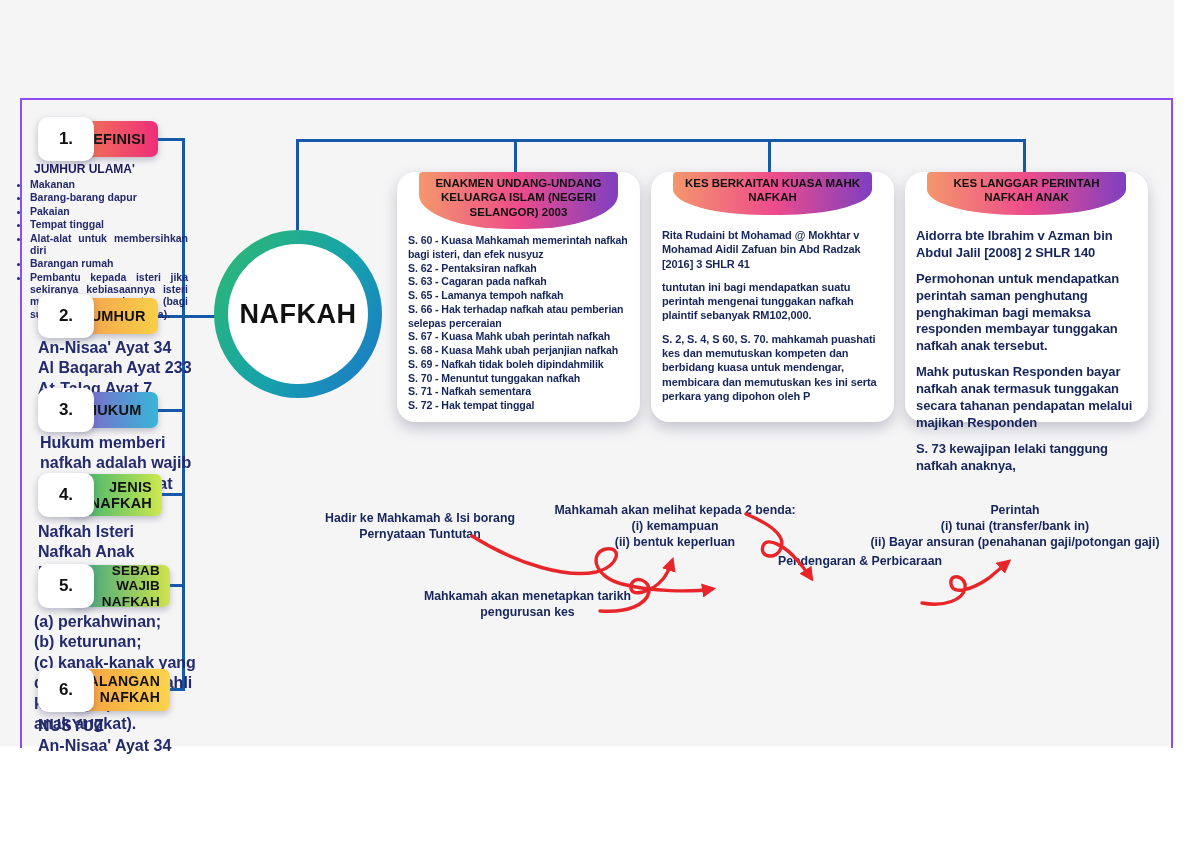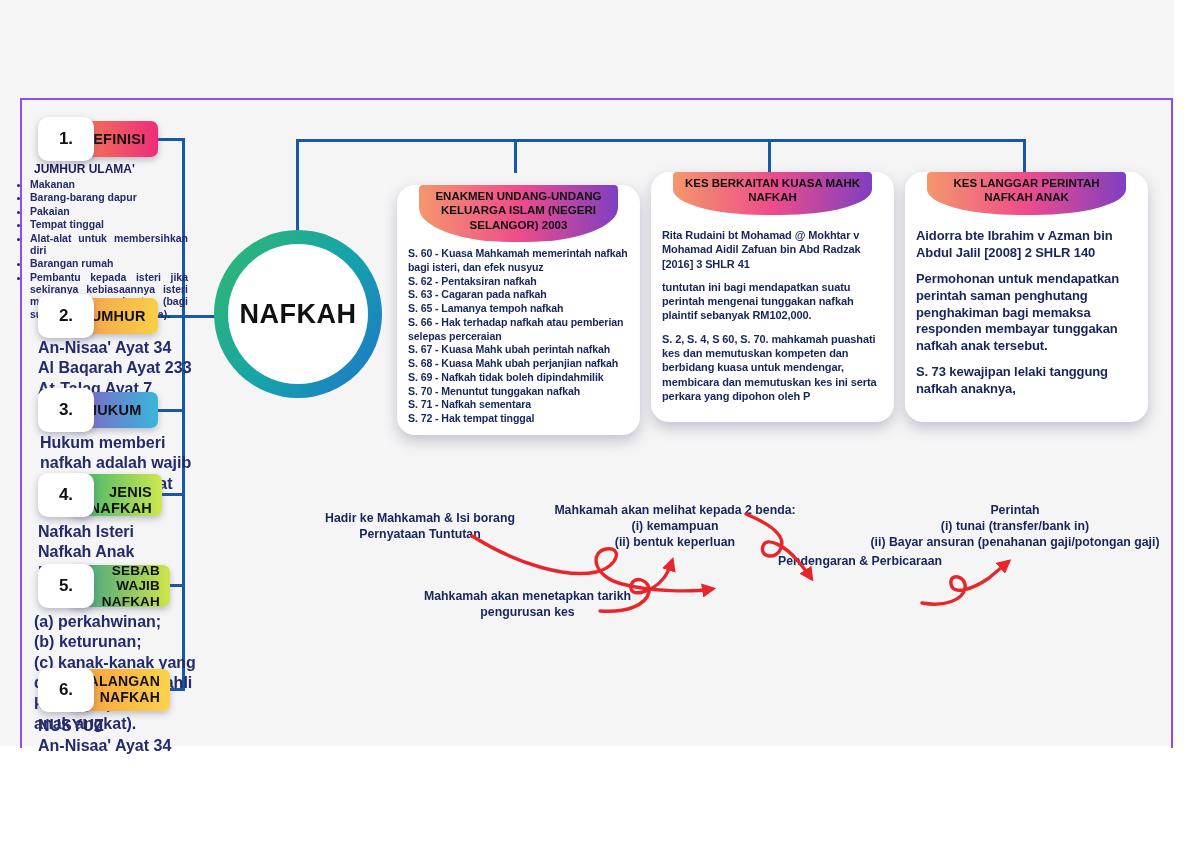--- a/index.html
+++ b/index.html
@@ -169,7 +169,7 @@
     </div>
   </div>
 
-  <div class="card" style="left:397px;margin-top:13px;">
+  <div class="card" style="left:397px;">
     <div class="card-header" style="min-height:52px;">
       <span>ENAKMEN UNDANG-UNDANG KELUARGA ISLAM (NEGERI SELANGOR) 2003</span>
     </div>

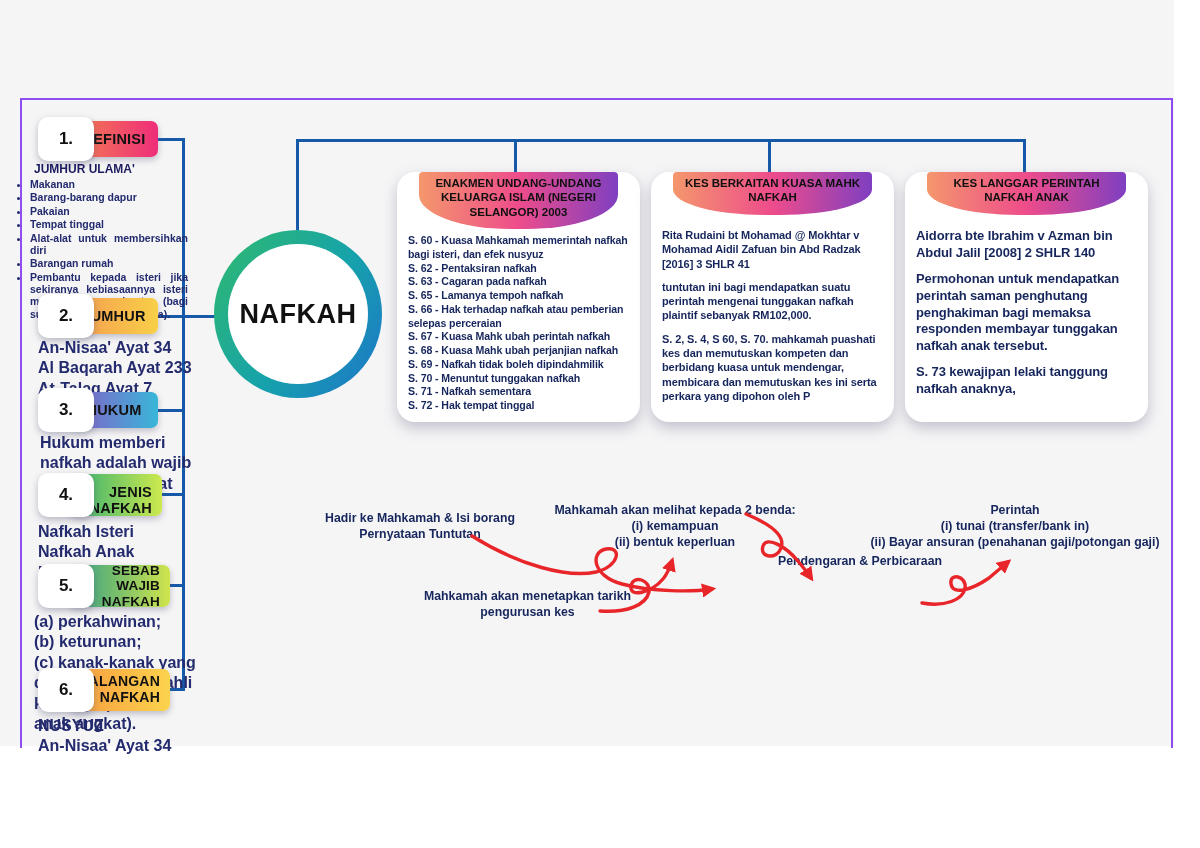--- a/index.html
+++ b/index.html
@@ -206,6 +206,7 @@
     <div class="card-body" style="top:56px;font-size:13px;">
         <div class="para">Aidorra bte Ibrahim v Azman bin Abdul Jalil [2008] 2 SHLR 140</div>
         <div class="para">Permohonan untuk mendapatkan perintah saman penghutang penghakiman bagi memaksa responden membayar tunggakan nafkah anak tersebut.</div>
+        <div class="para">Mahk putuskan Responden bayar nafkah anak termasuk tunggakan secara tahanan pendapatan melalui majikan Responden</div>
         <div class="para">S. 73 kewajipan lelaki tanggung nafkah anaknya,</div>
       </div>
   </div>

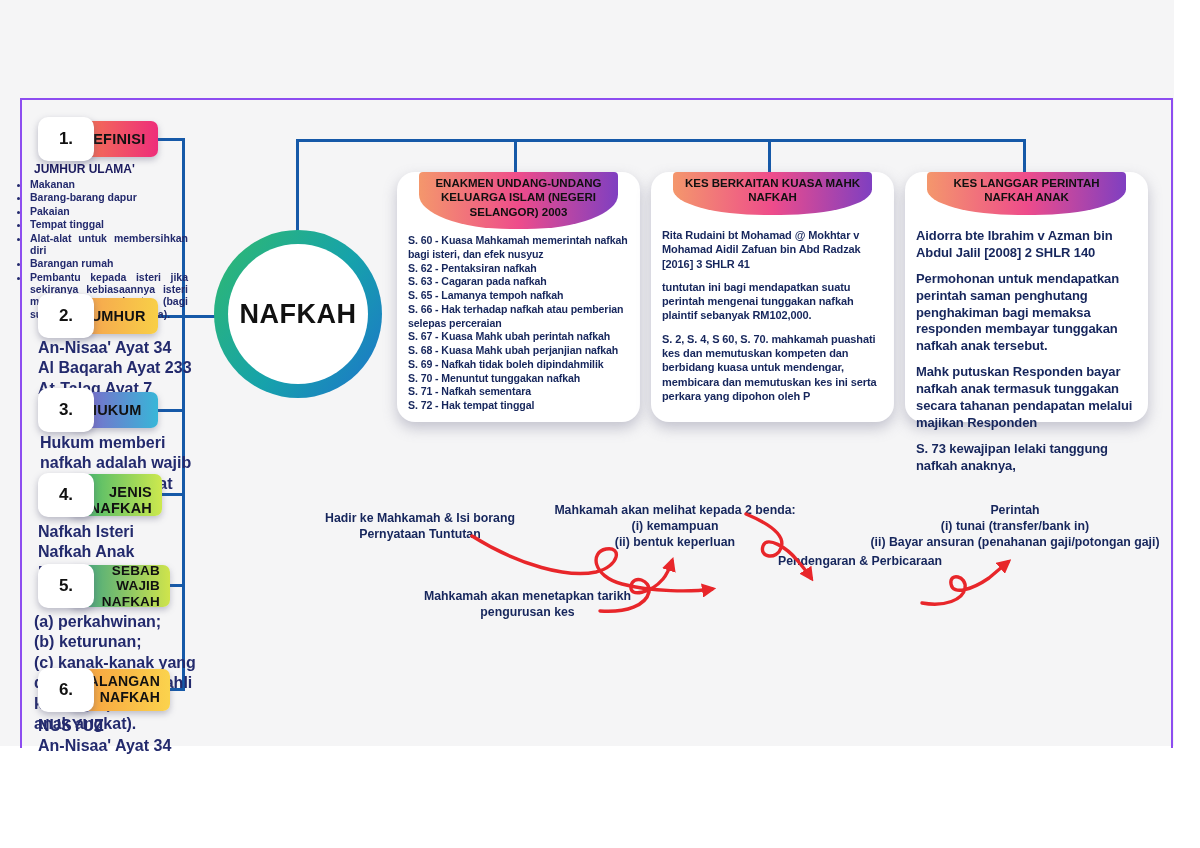--- a/index.html
+++ b/index.html
@@ -22,7 +22,7 @@
   .g1{background:linear-gradient(90deg,#f4804e,#ee2d7a);}
   .g2{background:linear-gradient(90deg,#f59b51,#f8cf47);}
   .g3{background:linear-gradient(90deg,#8a5cc8,#38b6d8);}
-  .g4{background:linear-gradient(90deg,#2fae73,#cde94e);align-items:flex-end;}
+  .g4{background:linear-gradient(90deg,#2fae73,#cde94e);}
   .g5{background:linear-gradient(90deg,#2f9e87,#cfe44c);}
   .g6{background:linear-gradient(90deg,#f79b3e,#fbd34d);}
   .numbox{position:absolute;left:0;top:0;width:56px;height:44px;background:#ffffff;border-radius:10px;

